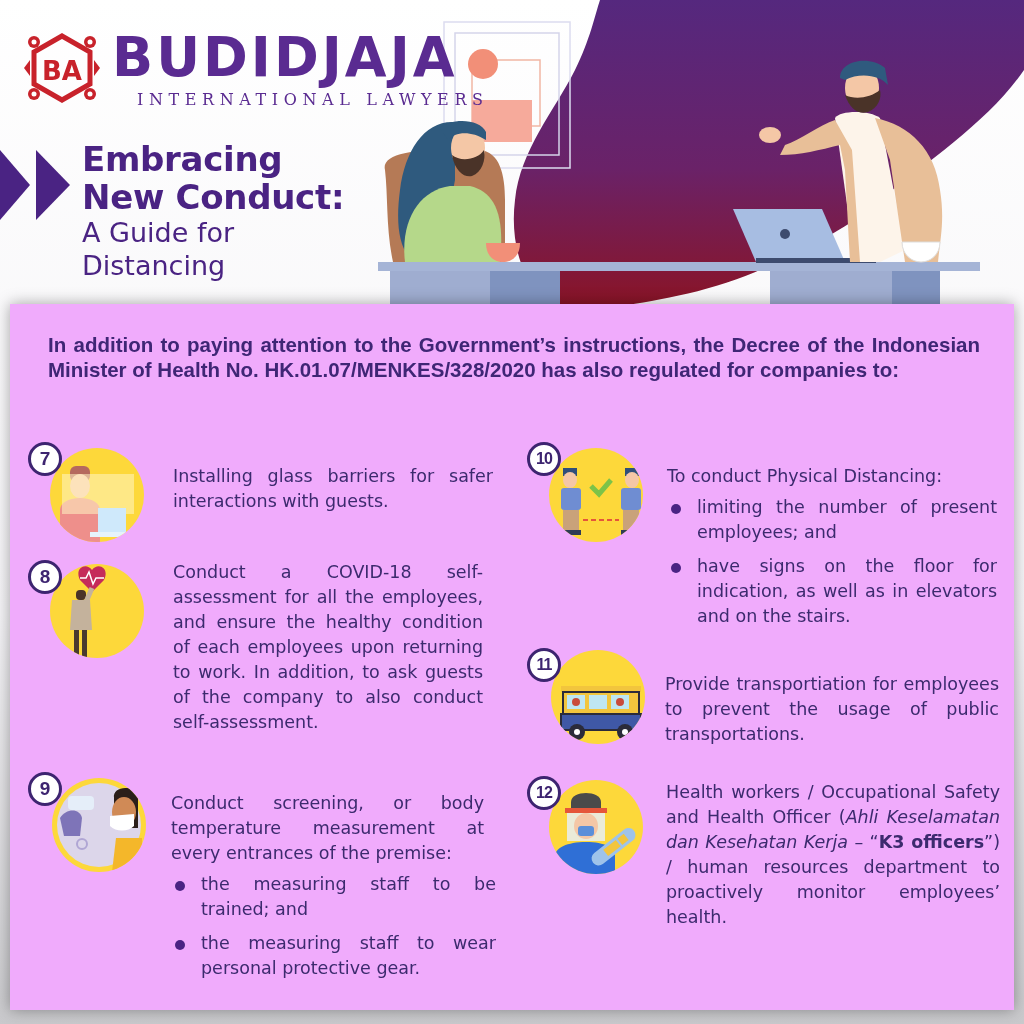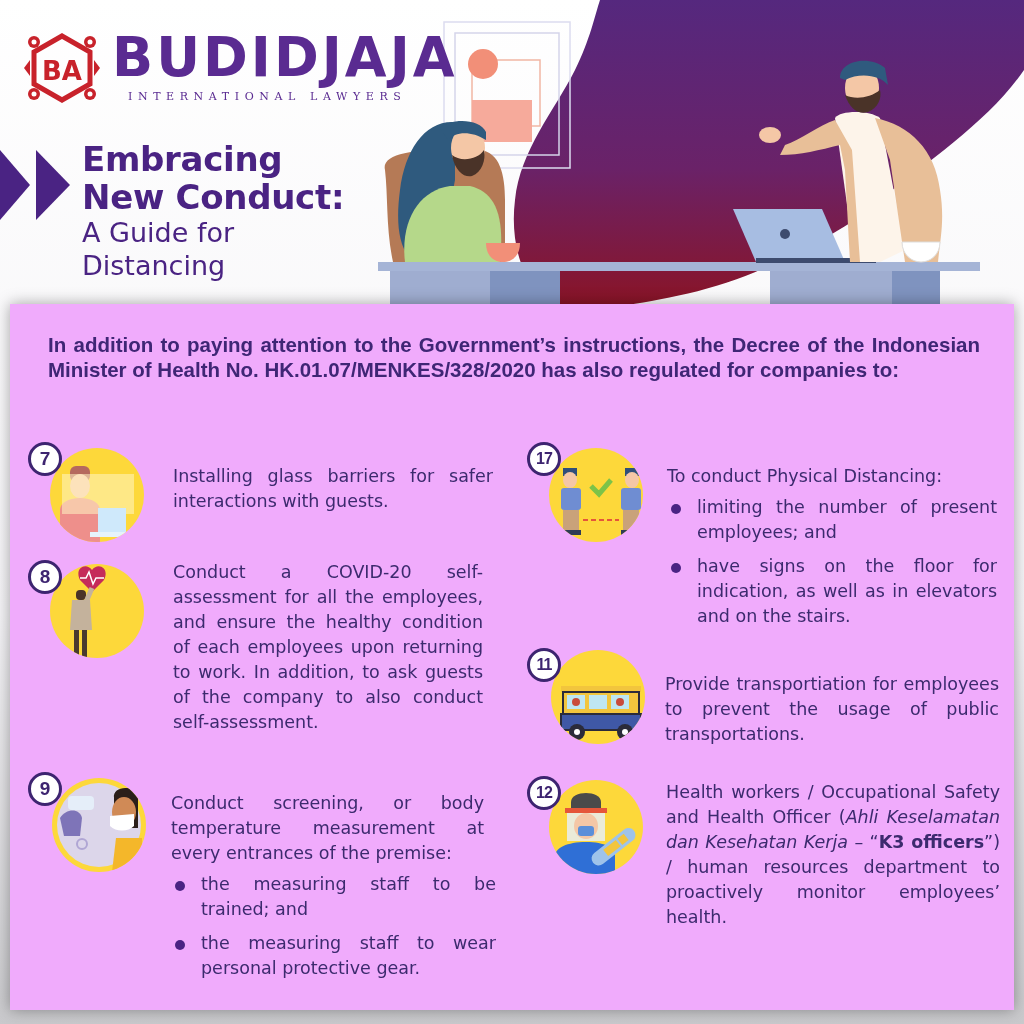--- a/index.html
+++ b/index.html
@@ -21,8 +21,8 @@
     transform: scaleY(1.02);
   }
   .tagline {
-    font-family: "DejaVu Serif", serif; font-size: 11px; letter-spacing: 5.6px;
-    color: #5a2b91; margin-top: 4px; margin-left: 16px;
+    font-family: "DejaVu Serif", serif; font-size: 16px; letter-spacing: 5.6px;
+    color: #5a2b91; margin-top: 4px; margin-left: 25px;
   }
   .chevrons { position: absolute; left: 0; top: 150px; }
   .title { position: absolute; left: 82px; top: 140px; color: #4a2383; }

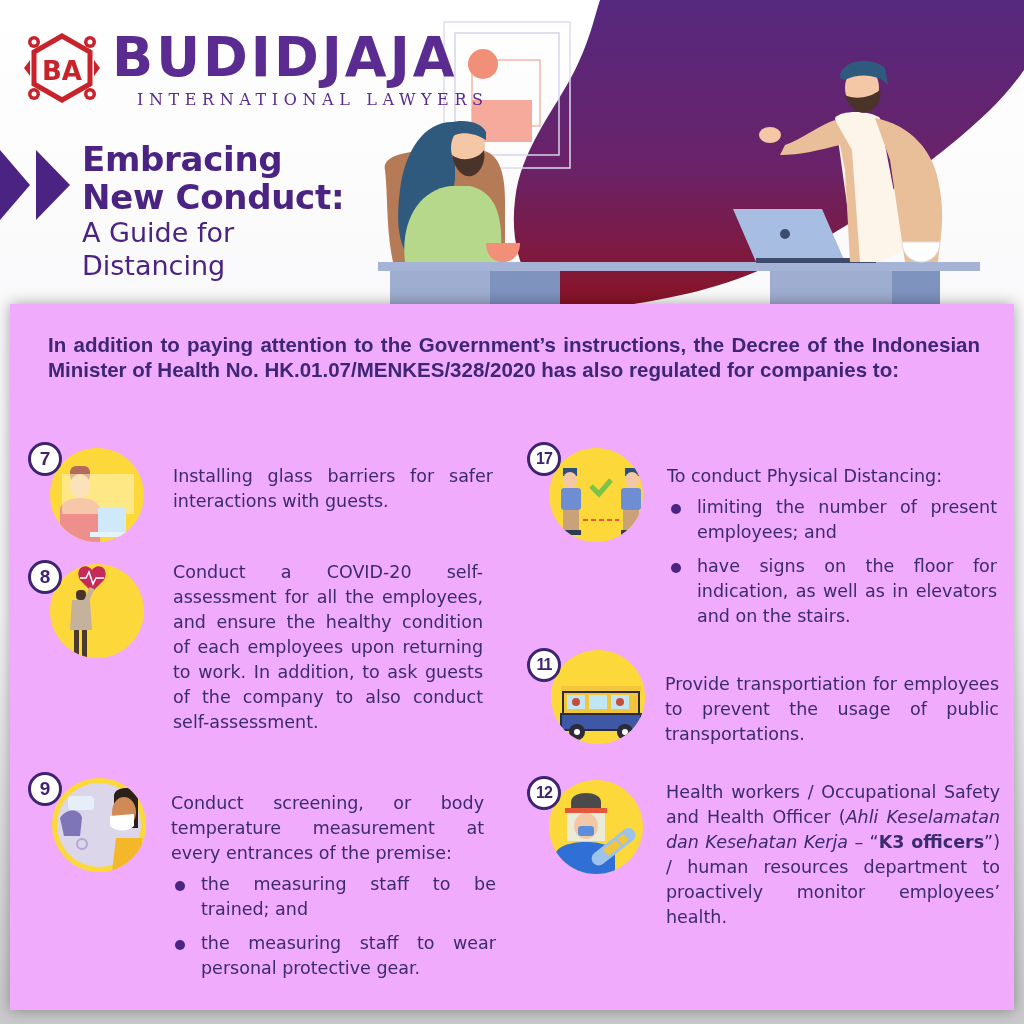--- a/index.html
+++ b/index.html
@@ -227,7 +227,7 @@
         <line x1="34" y1="72" x2="70" y2="72" stroke="#e5563a" stroke-width="2" stroke-dasharray="5,3"></line>
       </svg>
     </div>
-    <div class="badge two">17</div>
+    <div class="badge two">10</div>
     <div class="text" style="left:140px; top:22px; width:330px;">
       <div>To conduct Physical Distancing:</div>
       <ul>

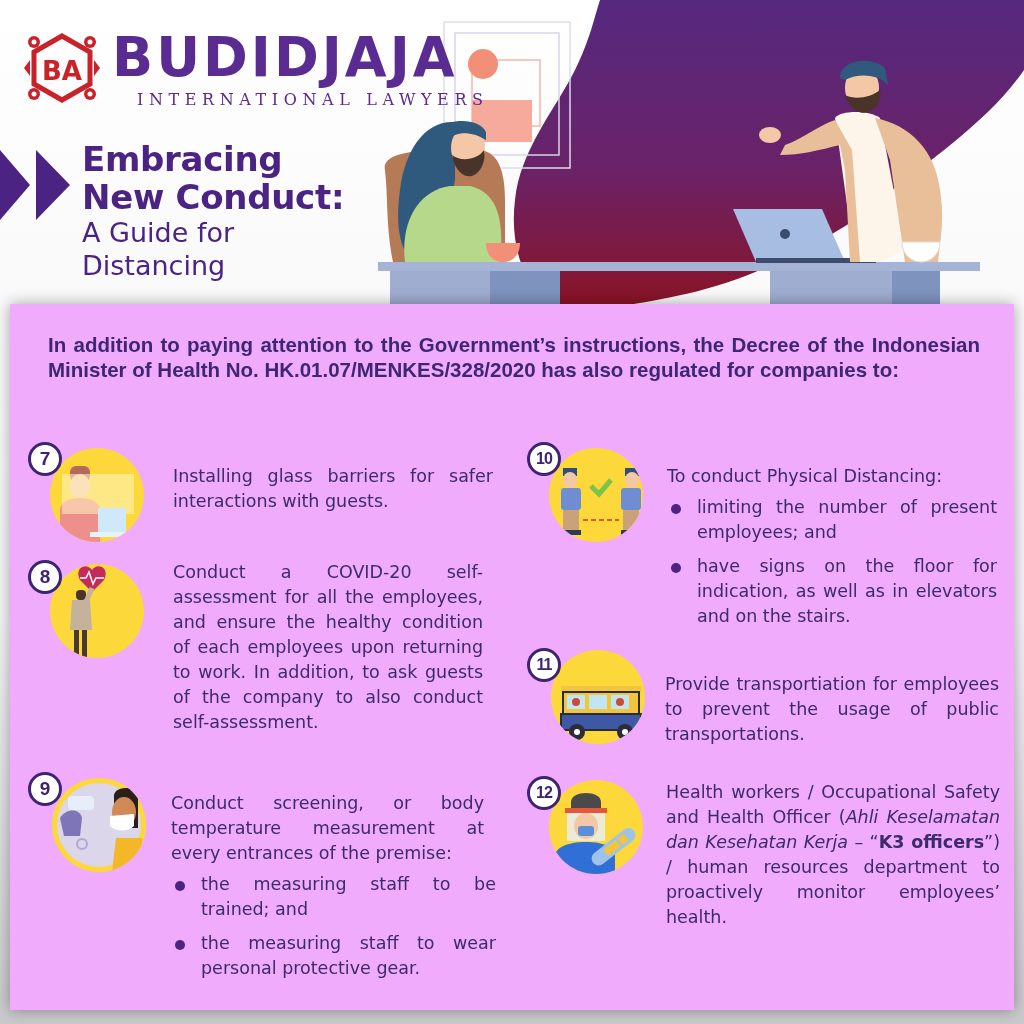--- a/index.html
+++ b/index.html
@@ -184,7 +184,7 @@
       </svg>
     </div>
     <div class="badge">8</div>
-    <div class="text" style="left:145px; top:0px; width:310px;">Conduct a COVID-20 self-assessment for all the employees, and ensure the healthy condition of each employees upon returning to work. In addition, to ask guests of the company to also conduct self-assessment.</div>
+    <div class="text" style="left:145px; top:0px; width:310px;">Conduct a COVID-18 self-assessment for all the employees, and ensure the healthy condition of each employees upon returning to work. In addition, to ask guests of the company to also conduct self-assessment.</div>
   </div>
 
   <div class="item" style="left:18px; top:468px; width:470px; height:230px;">

